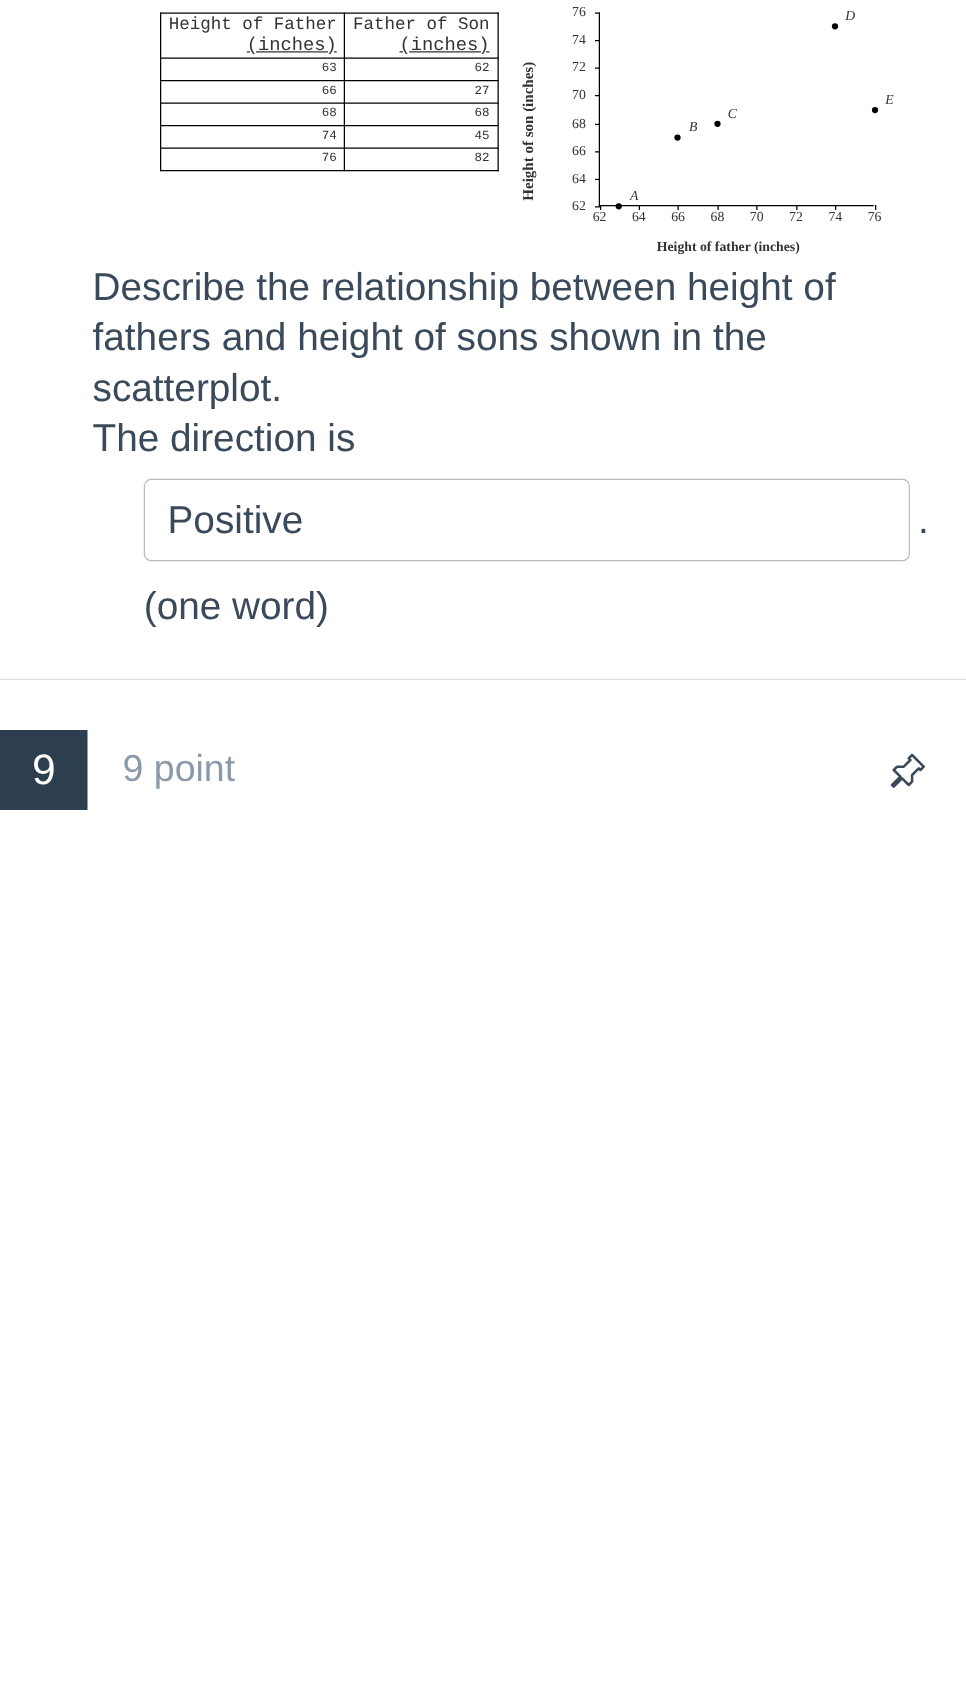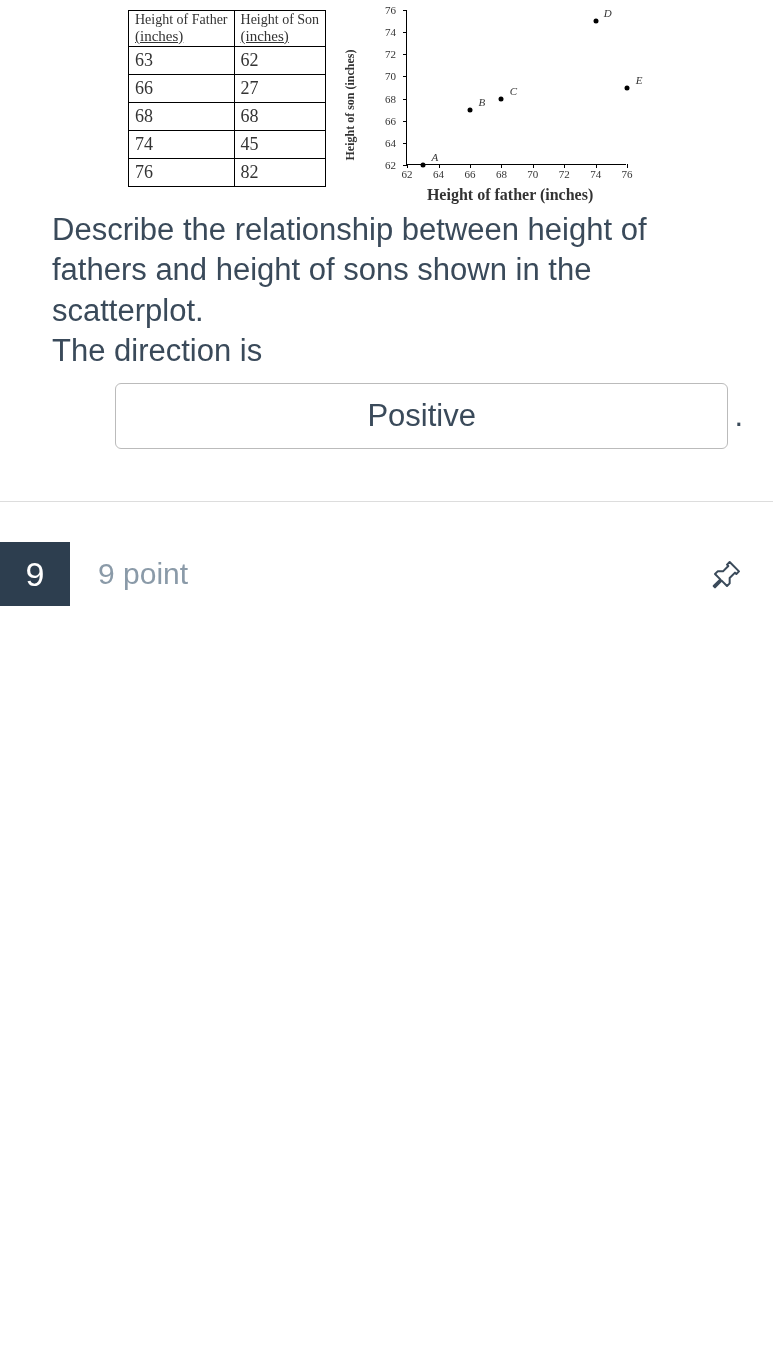--- a/index.html
+++ b/index.html
@@ -7,7 +7,7 @@
   .question-block { border-bottom: 1px solid #ddd; padding-bottom: 40px; margin-bottom: 40px; }
   .top-row { display: flex; align-items: flex-start; padding: 10px 0 0 128px; gap: 30px; }
   .data-table { border-collapse: collapse; }
-  .data-table th, .data-table td { border: 1px solid #000; text-align: left; font-family: Liberation Serif, serif; }
+  .data-table th, .data-table td { border: 1px solid #000; text-align: right; font-family: Liberation Mono, monospace; }
   .data-table th { font-weight: normal; font-size: 14px; padding: 1px 6px; }
   .data-table td { font-size: 18px; padding: 3px 6px; }
   .header-sub { font-size: 15px; text-decoration: underline; }

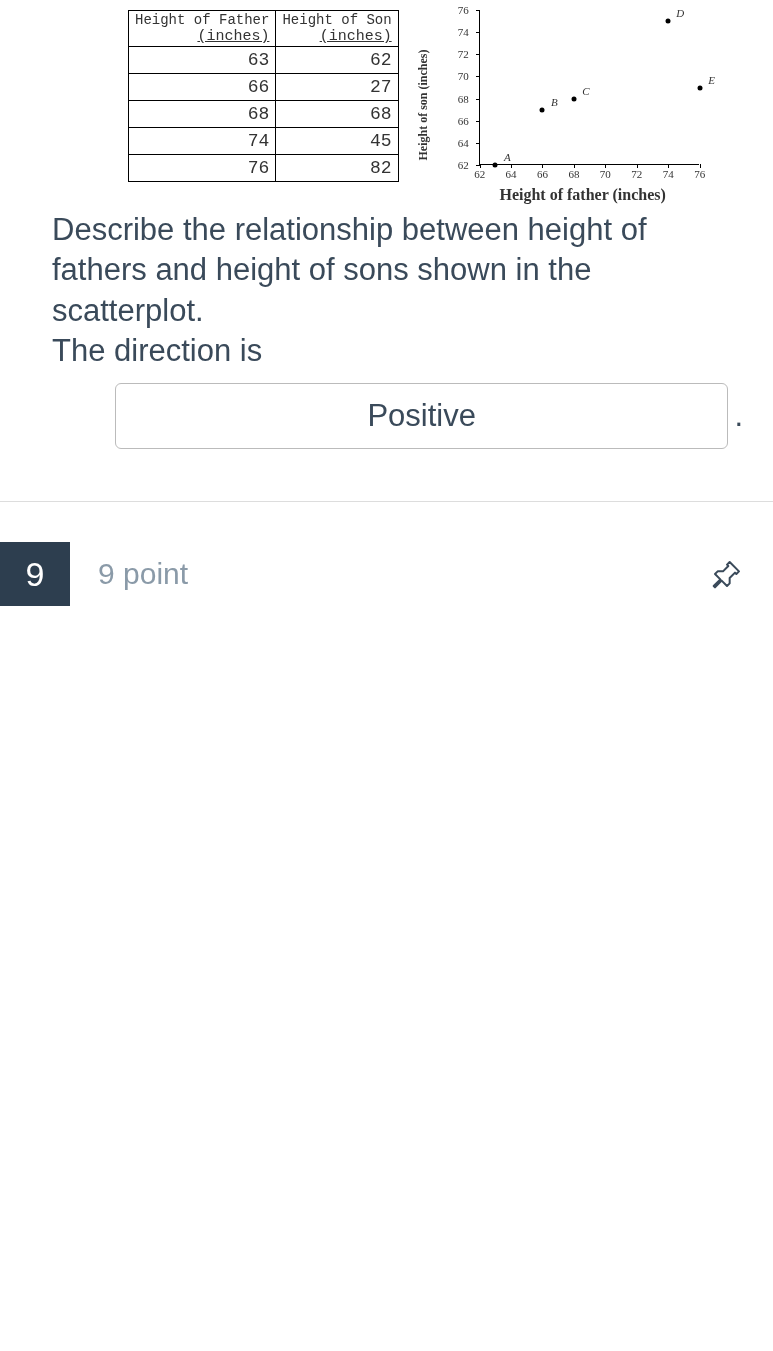--- a/index.html
+++ b/index.html
@@ -45,7 +45,7 @@
             <span class="header-sub">(inches)</span>
           </th>
           <th>
-            <span>Height of Son</span><br>
+            <span>Father of Son</span><br>
             <span class="header-sub">(inches)</span>
           </th>
         </tr>

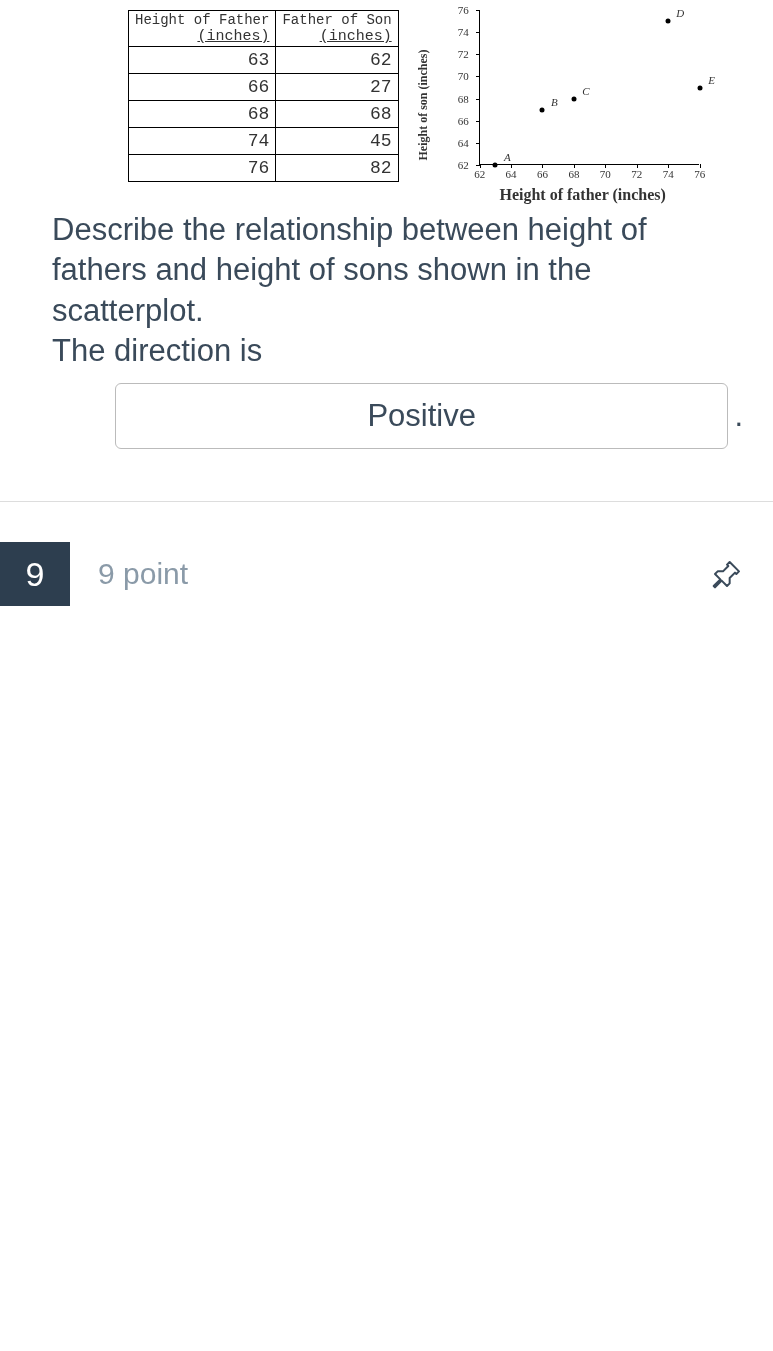--- a/index.html
+++ b/index.html
@@ -9,7 +9,7 @@
   .data-table { border-collapse: collapse; }
   .data-table th, .data-table td { border: 1px solid #000; text-align: right; font-family: Liberation Mono, monospace; }
   .data-table th { font-weight: normal; font-size: 14px; padding: 1px 6px; }
-  .data-table td { font-size: 18px; padding: 3px 6px; }
+  .data-table td { font-size: 10px; padding: 3px 6px; }
   .header-sub { font-size: 15px; text-decoration: underline; }
   .scatter-wrap { position: relative; width: 280px; height: 190px; font-family: "Times New Roman", serif; font-size: 12px; }
   .ylabel { position: absolute; left: -6px; top: 50%; transform: translate(-50%, -50%) rotate(-90deg); font-weight: bold; font-size: 12px; white-space: nowrap; }

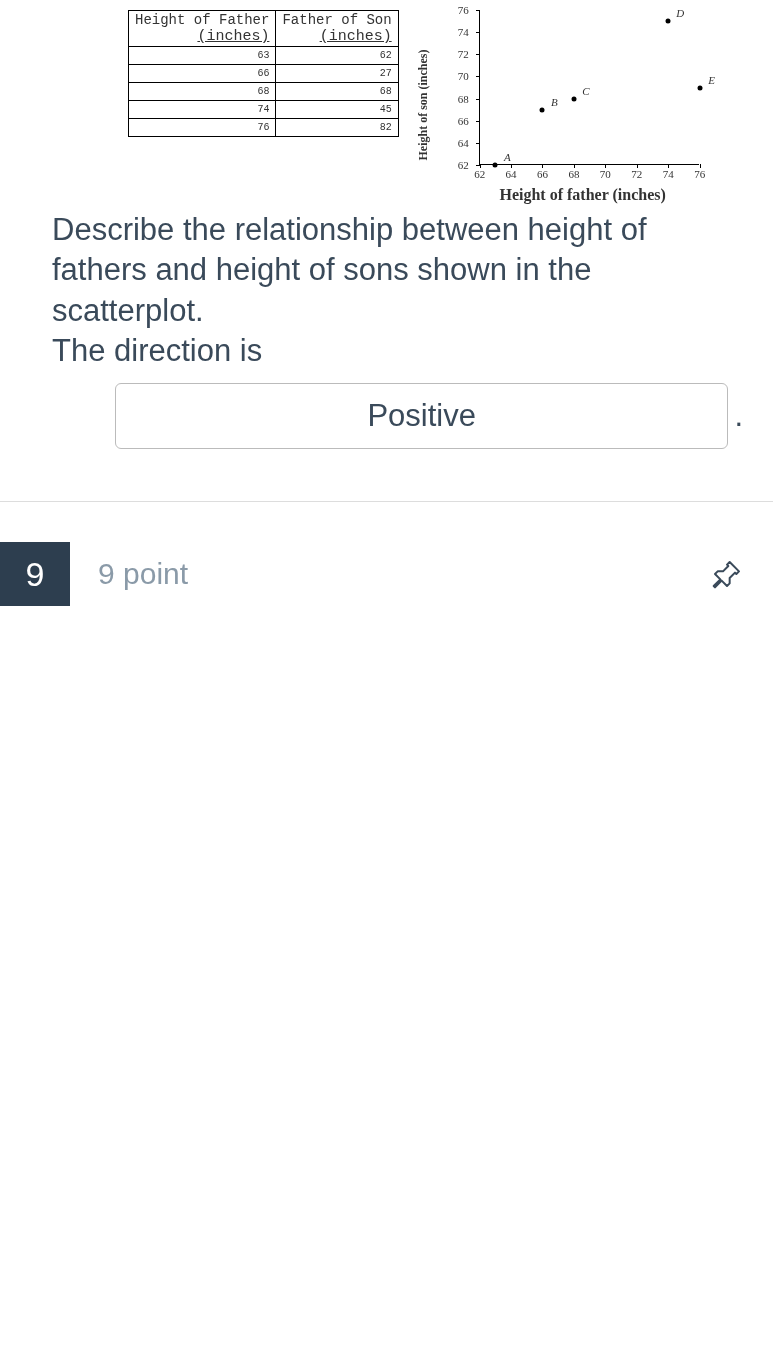--- a/index.html
+++ b/index.html
@@ -13,7 +13,7 @@
   .header-sub { font-size: 15px; text-decoration: underline; }
   .scatter-wrap { position: relative; width: 280px; height: 190px; font-family: "Times New Roman", serif; font-size: 12px; }
   .ylabel { position: absolute; left: -6px; top: 50%; transform: translate(-50%, -50%) rotate(-90deg); font-weight: bold; font-size: 12px; white-space: nowrap; }
-  .xlabel { position: absolute; bottom: -4px; left: 55%; transform: translateX(-50%); font-weight: bold; font-size: 16px; white-space: nowrap; }
+  .xlabel { position: absolute; bottom: -4px; left: 55%; transform: translateX(-50%); font-weight: bold; font-size: 11px; white-space: nowrap; }
   .plot-area { position: absolute; left: 50px; top: 0; width: 220px; height: 155px; border-left: 1px solid #000; border-bottom: 1px solid #000; }
   .ytick { position: absolute; left: -22px; font-size: 11px; transform: translateY(-50%); }
   .ytick-mark { position: absolute; left: -4px; width: 4px; height: 1px; background: #000; }

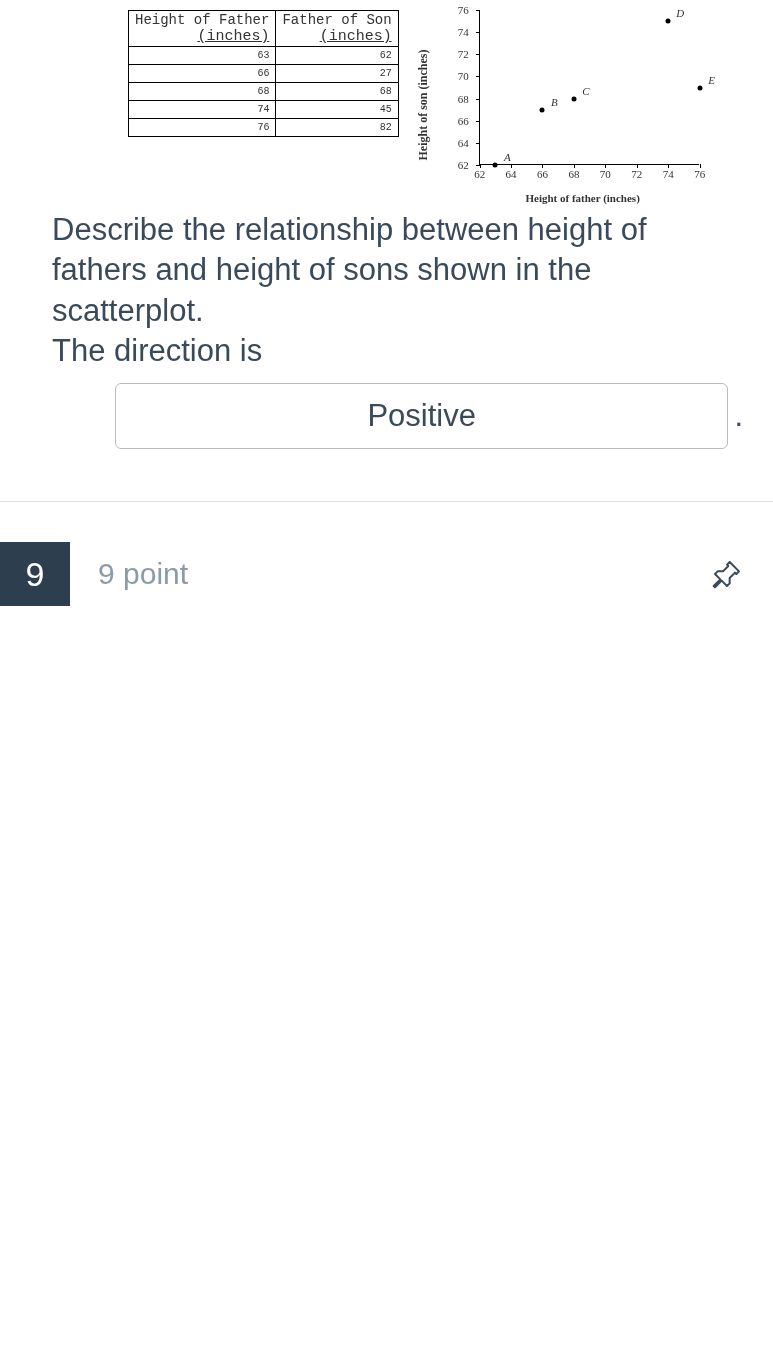--- a/index.html
+++ b/index.html
@@ -21,7 +21,7 @@
   .xtick-mark { position: absolute; bottom: -4px; width: 1px; height: 4px; background: #000; }
   .point { position: absolute; width: 5px; height: 5px; background: #000; border-radius: 50%; transform: translate(-50%, -50%); }
   .point-label { position: absolute; font-style: italic; font-size: 11px; transform: translate(-50%, -50%); }
-  .question-text { padding: 10px 30px 0 52px; font-size: 31px; color: #3a4a5a; line-height: 1.3; }
+  .question-text { padding: 10px 30px 0 74px; font-size: 31px; color: #3a4a5a; line-height: 1.3; }
   .answer-box { border: 1px solid #bbb; border-radius: 6px; padding: 14px 18px; font-size: 31px; color: #3a4a5a; margin: 12px 0; width: 100%; background: #fff; font-family: inherit; text-align: center; }
   .answer-row { display: flex; align-items: center; gap: 6px; padding: 0 30px 0 115px; }
   .period { font-size: 31px; color: #3a4a5a; }

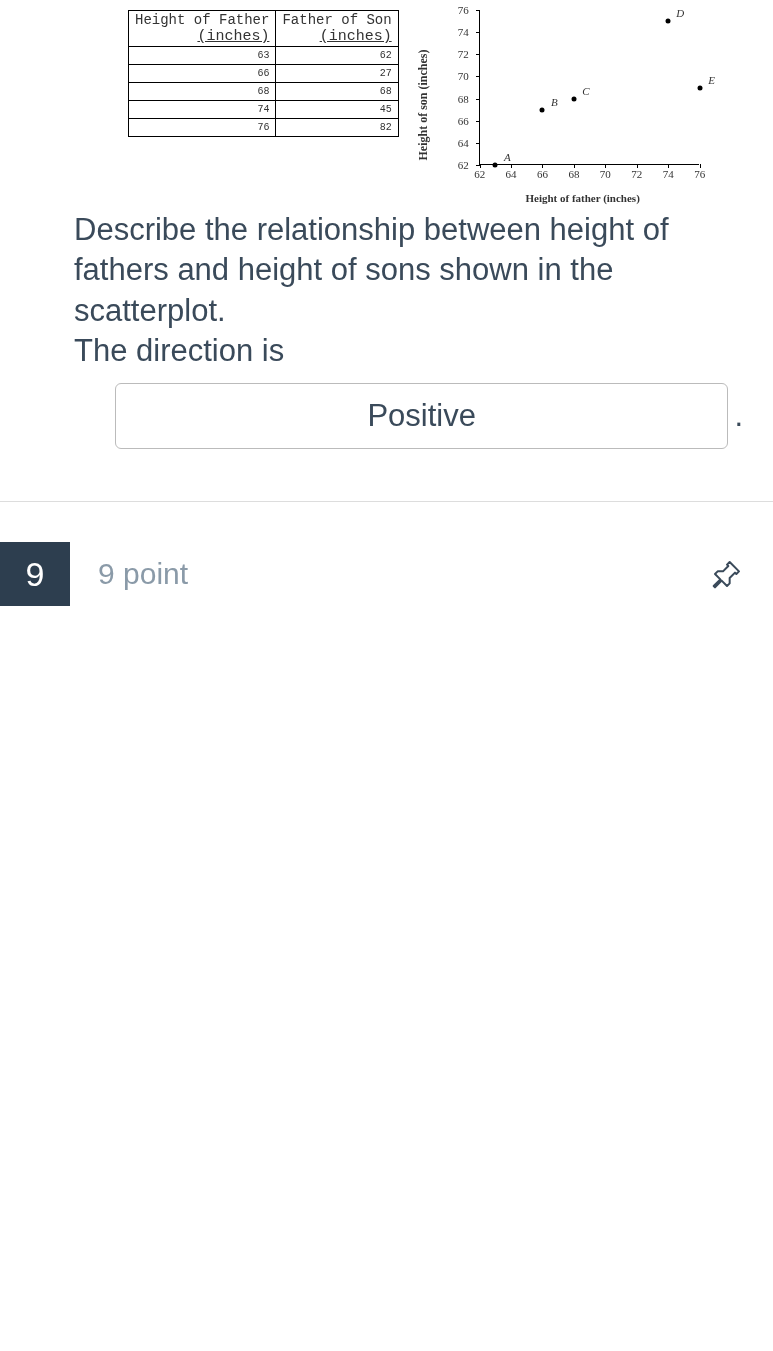--- a/index.html
+++ b/index.html
@@ -22,7 +22,7 @@
   .point { position: absolute; width: 5px; height: 5px; background: #000; border-radius: 50%; transform: translate(-50%, -50%); }
   .point-label { position: absolute; font-style: italic; font-size: 11px; transform: translate(-50%, -50%); }
   .question-text { padding: 10px 30px 0 74px; font-size: 31px; color: #3a4a5a; line-height: 1.3; }
-  .answer-box { border: 1px solid #bbb; border-radius: 6px; padding: 14px 18px; font-size: 31px; color: #3a4a5a; margin: 12px 0; width: 100%; background: #fff; font-family: inherit; text-align: center; }
+  .answer-box { border: 1px solid #bbb; border-radius: 6px; padding: 14px 18px; font-size: 31px; color: #3a4a5a; margin: 12px 0; width: 100%; background: #fff; font-family: inherit; }
   .answer-row { display: flex; align-items: center; gap: 6px; padding: 0 30px 0 115px; }
   .period { font-size: 31px; color: #3a4a5a; }
   .hint { padding: 6px 30px 0 115px; font-size: 31px; color: #3a4a5a; }

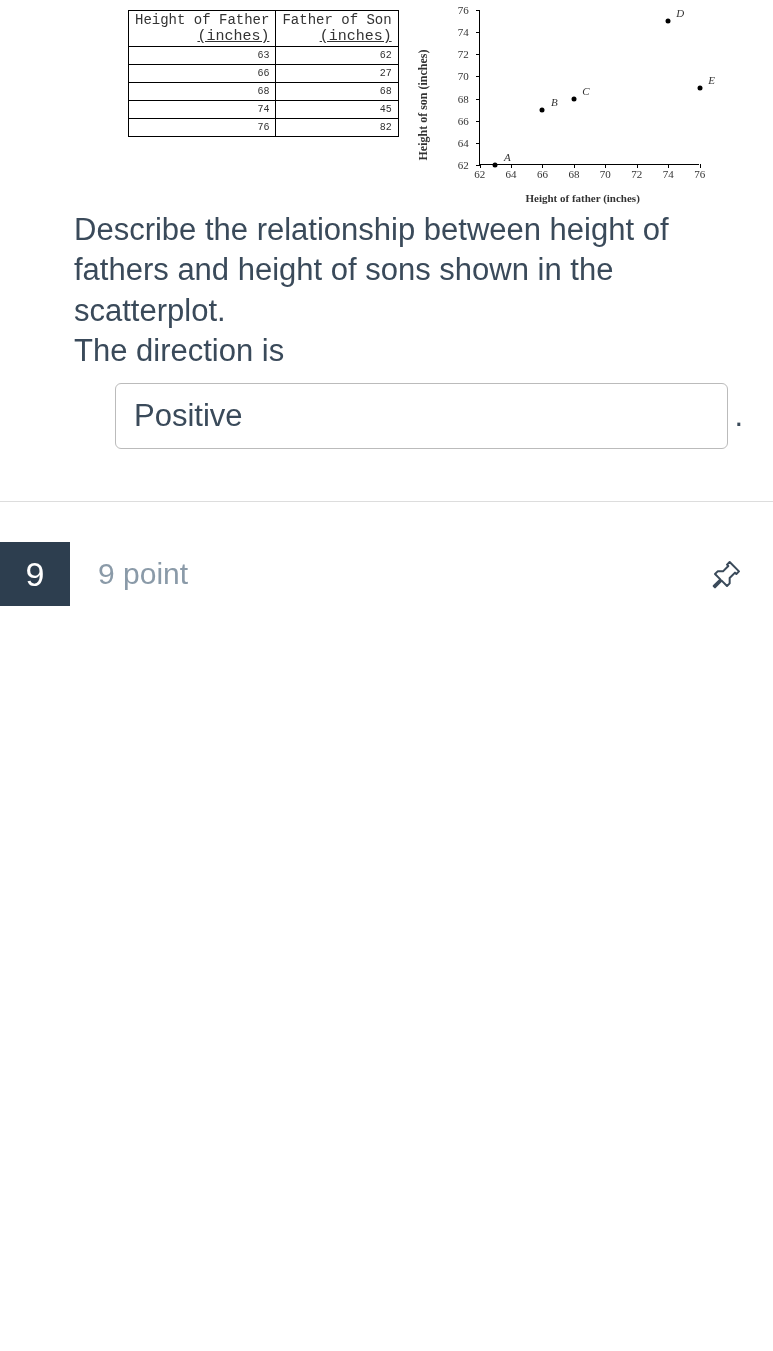--- a/index.html
+++ b/index.html
@@ -131,6 +131,7 @@
     <span class="period">.</span>
   </div>
 
+  <div class="hint">(one word)</div>
 </div>
 
 <div>

